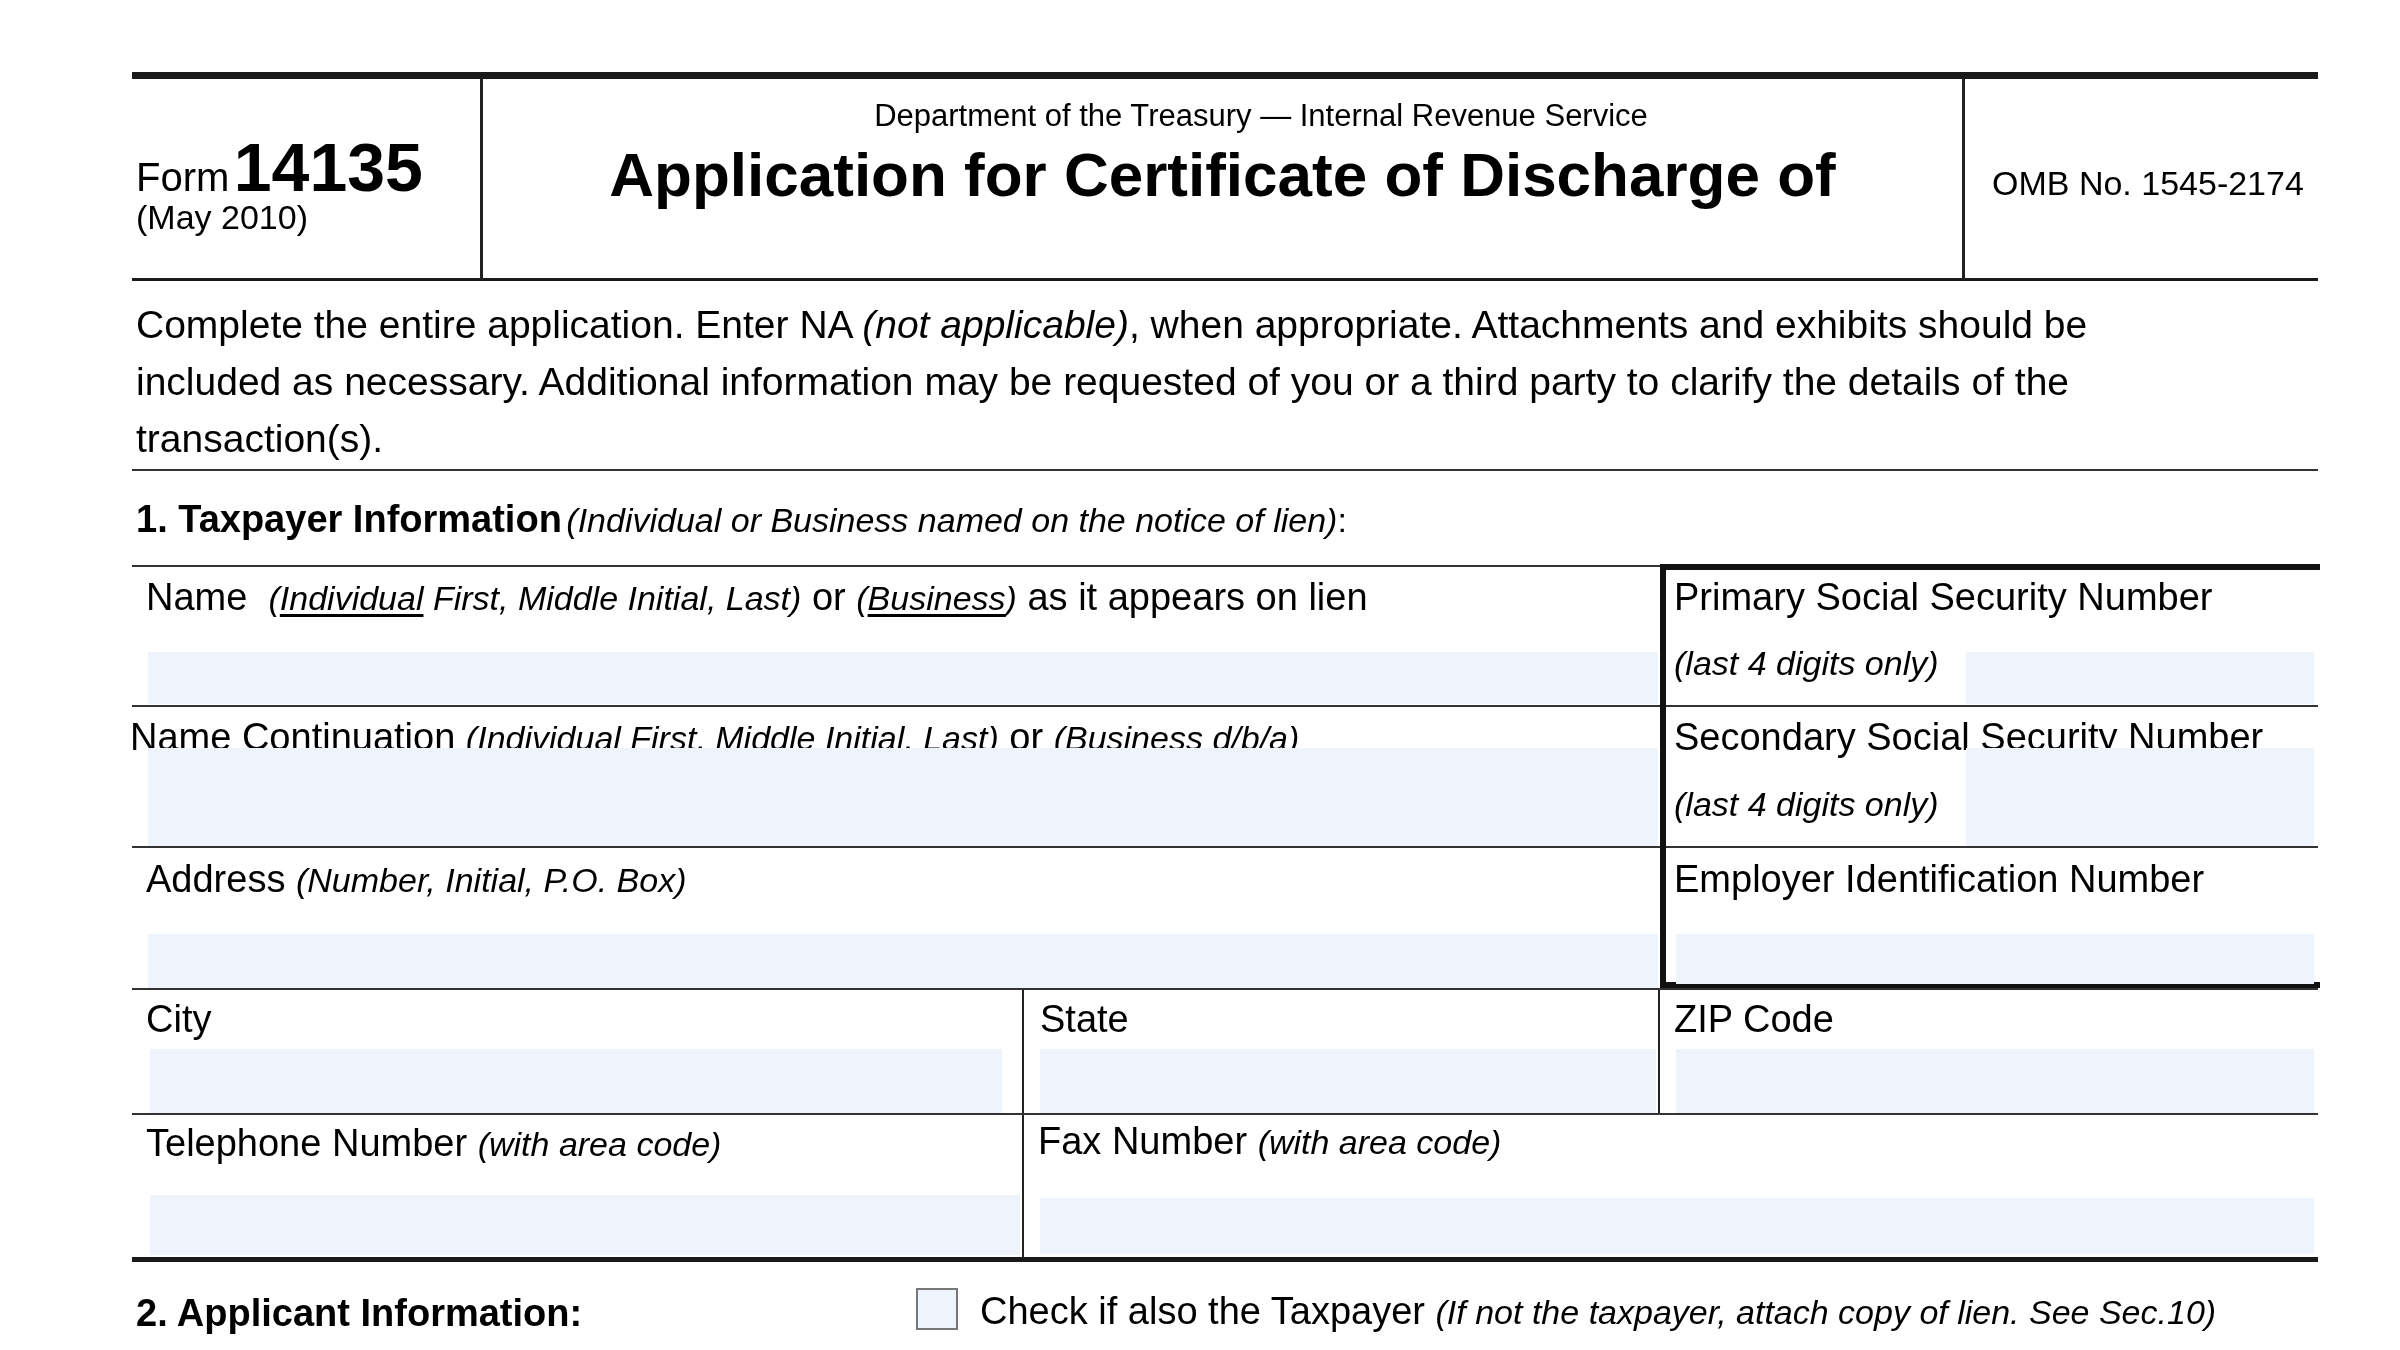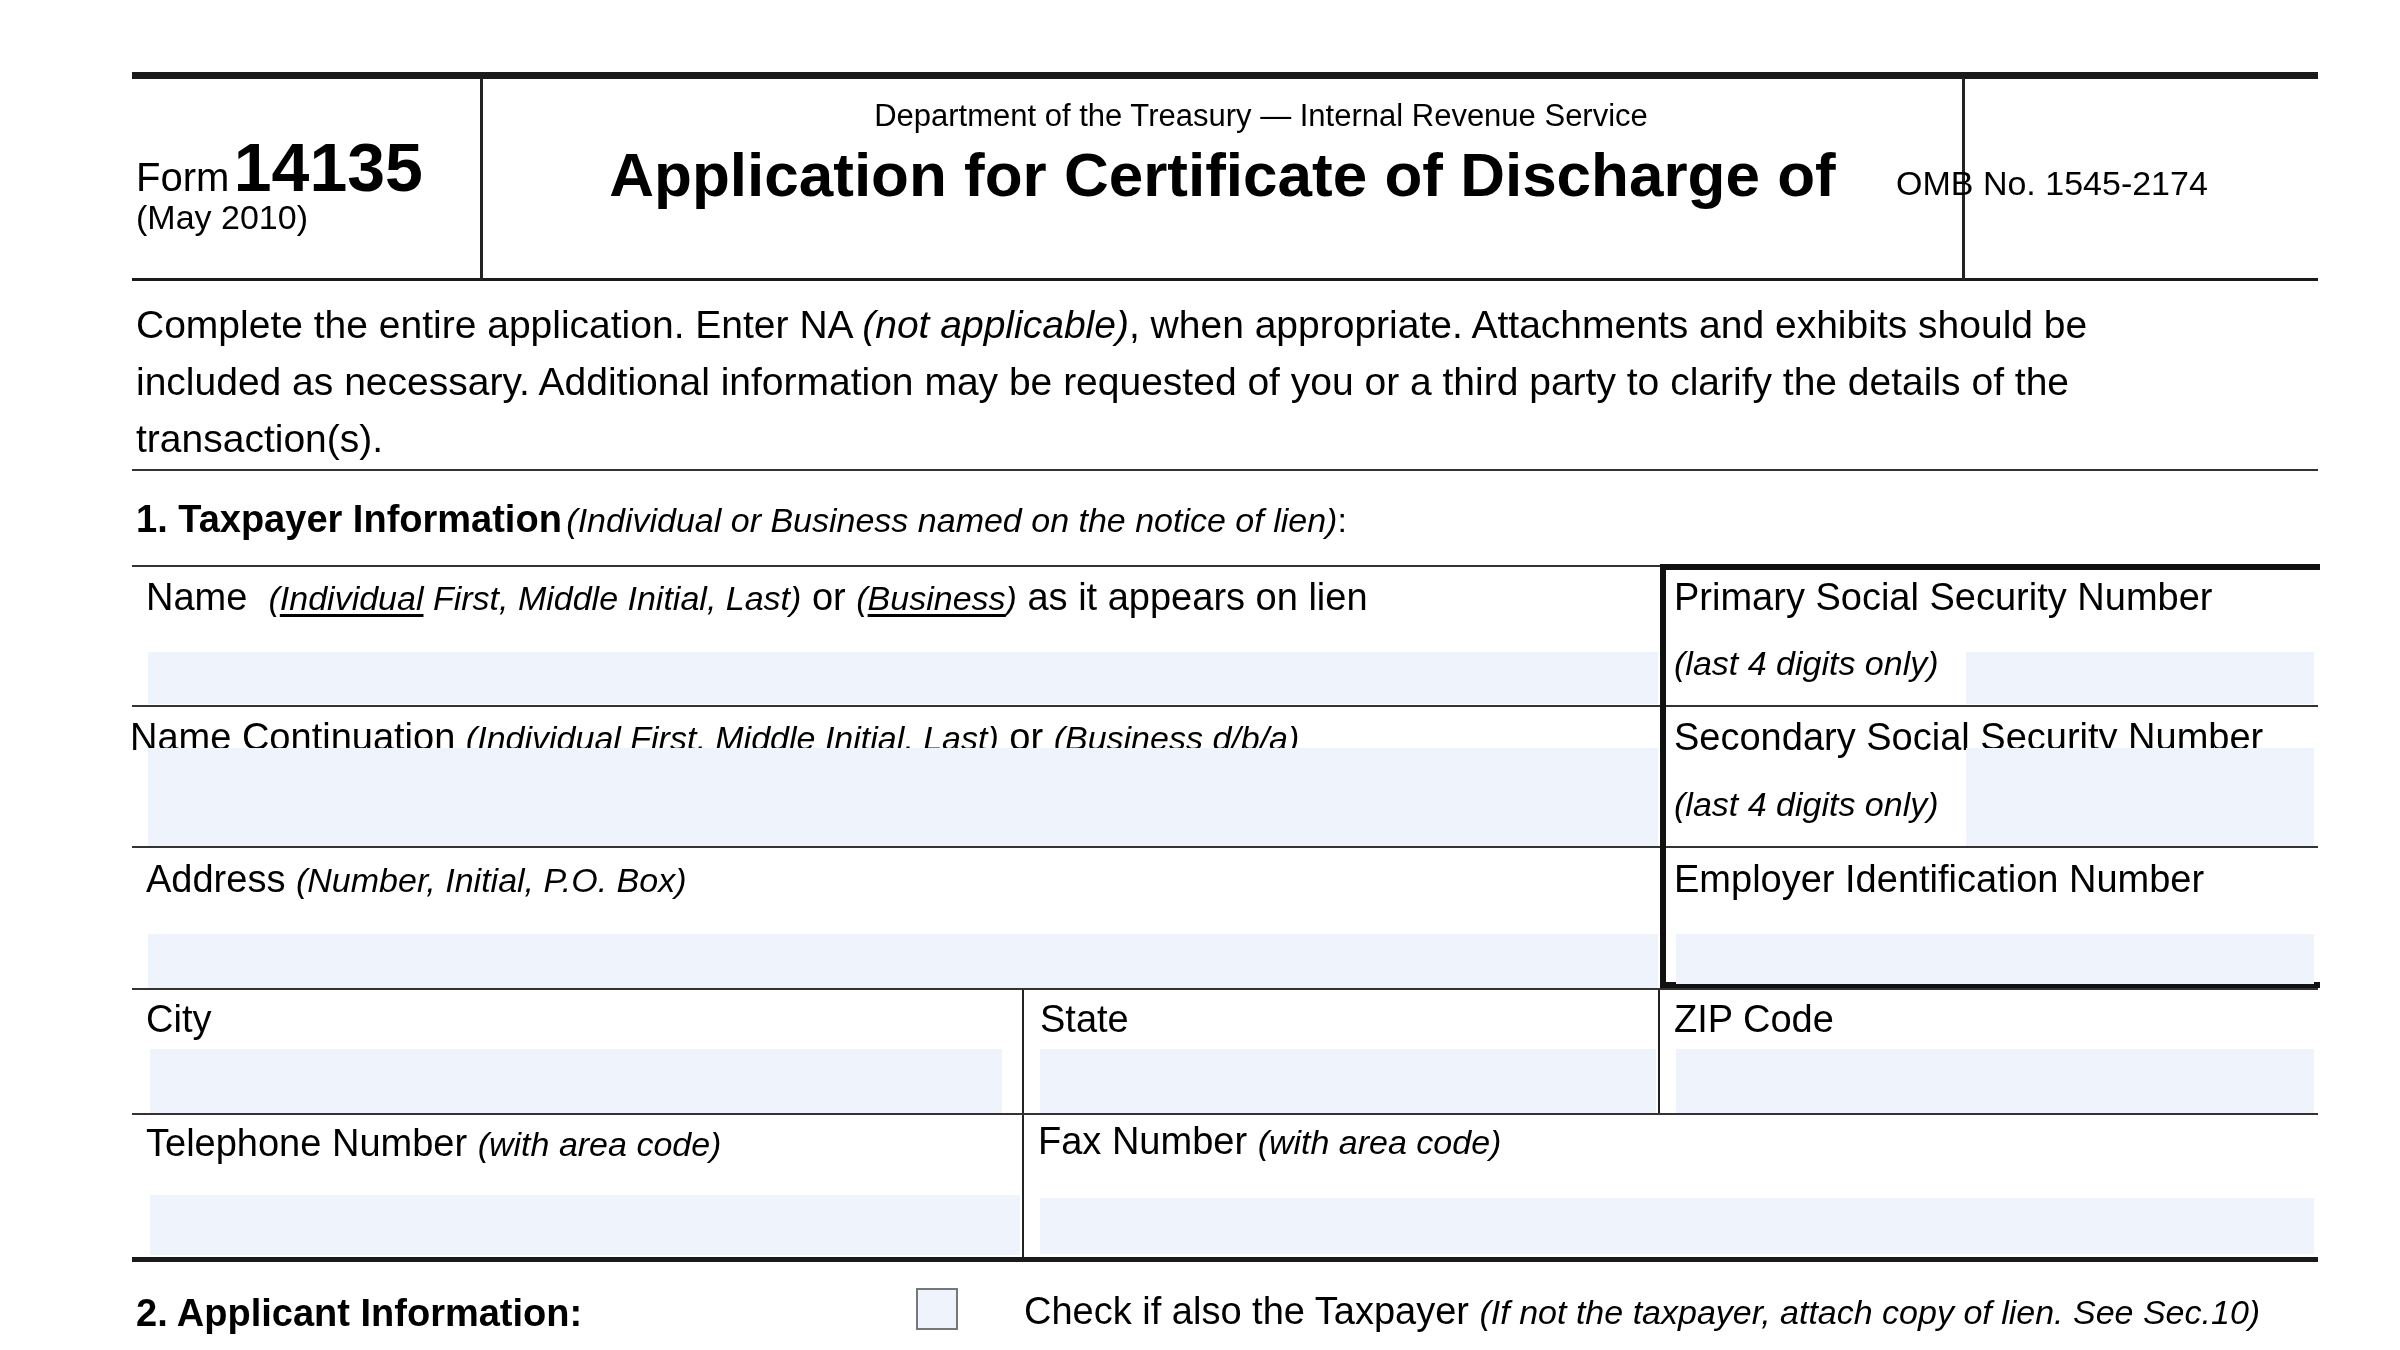--- a/index.html
+++ b/index.html
@@ -32,7 +32,7 @@
 <div class="abs" style="left:483px; width:1479px; top:144px; text-align:center; font-size:62px; font-weight:bold; line-height:62px;">
   <div>Application for Certificate of Discharge of</div>
 </div>
-<div class="abs" style="left:1896px; top:164px; font-size:34px;">OMB No. 1545-2174</div>
+<div class="abs" style="left:1992px; top:164px; font-size:34px;">OMB No. 1545-2174</div>
 
 <div class="abs" style="left:136px; top:296px; font-size:39px; line-height:57px; white-space:nowrap;">
   <div><span>Complete the entire application.  Enter NA </span><i>(not applicable)</i><span>, when appropriate.  Attachments and exhibits should be</span></div>

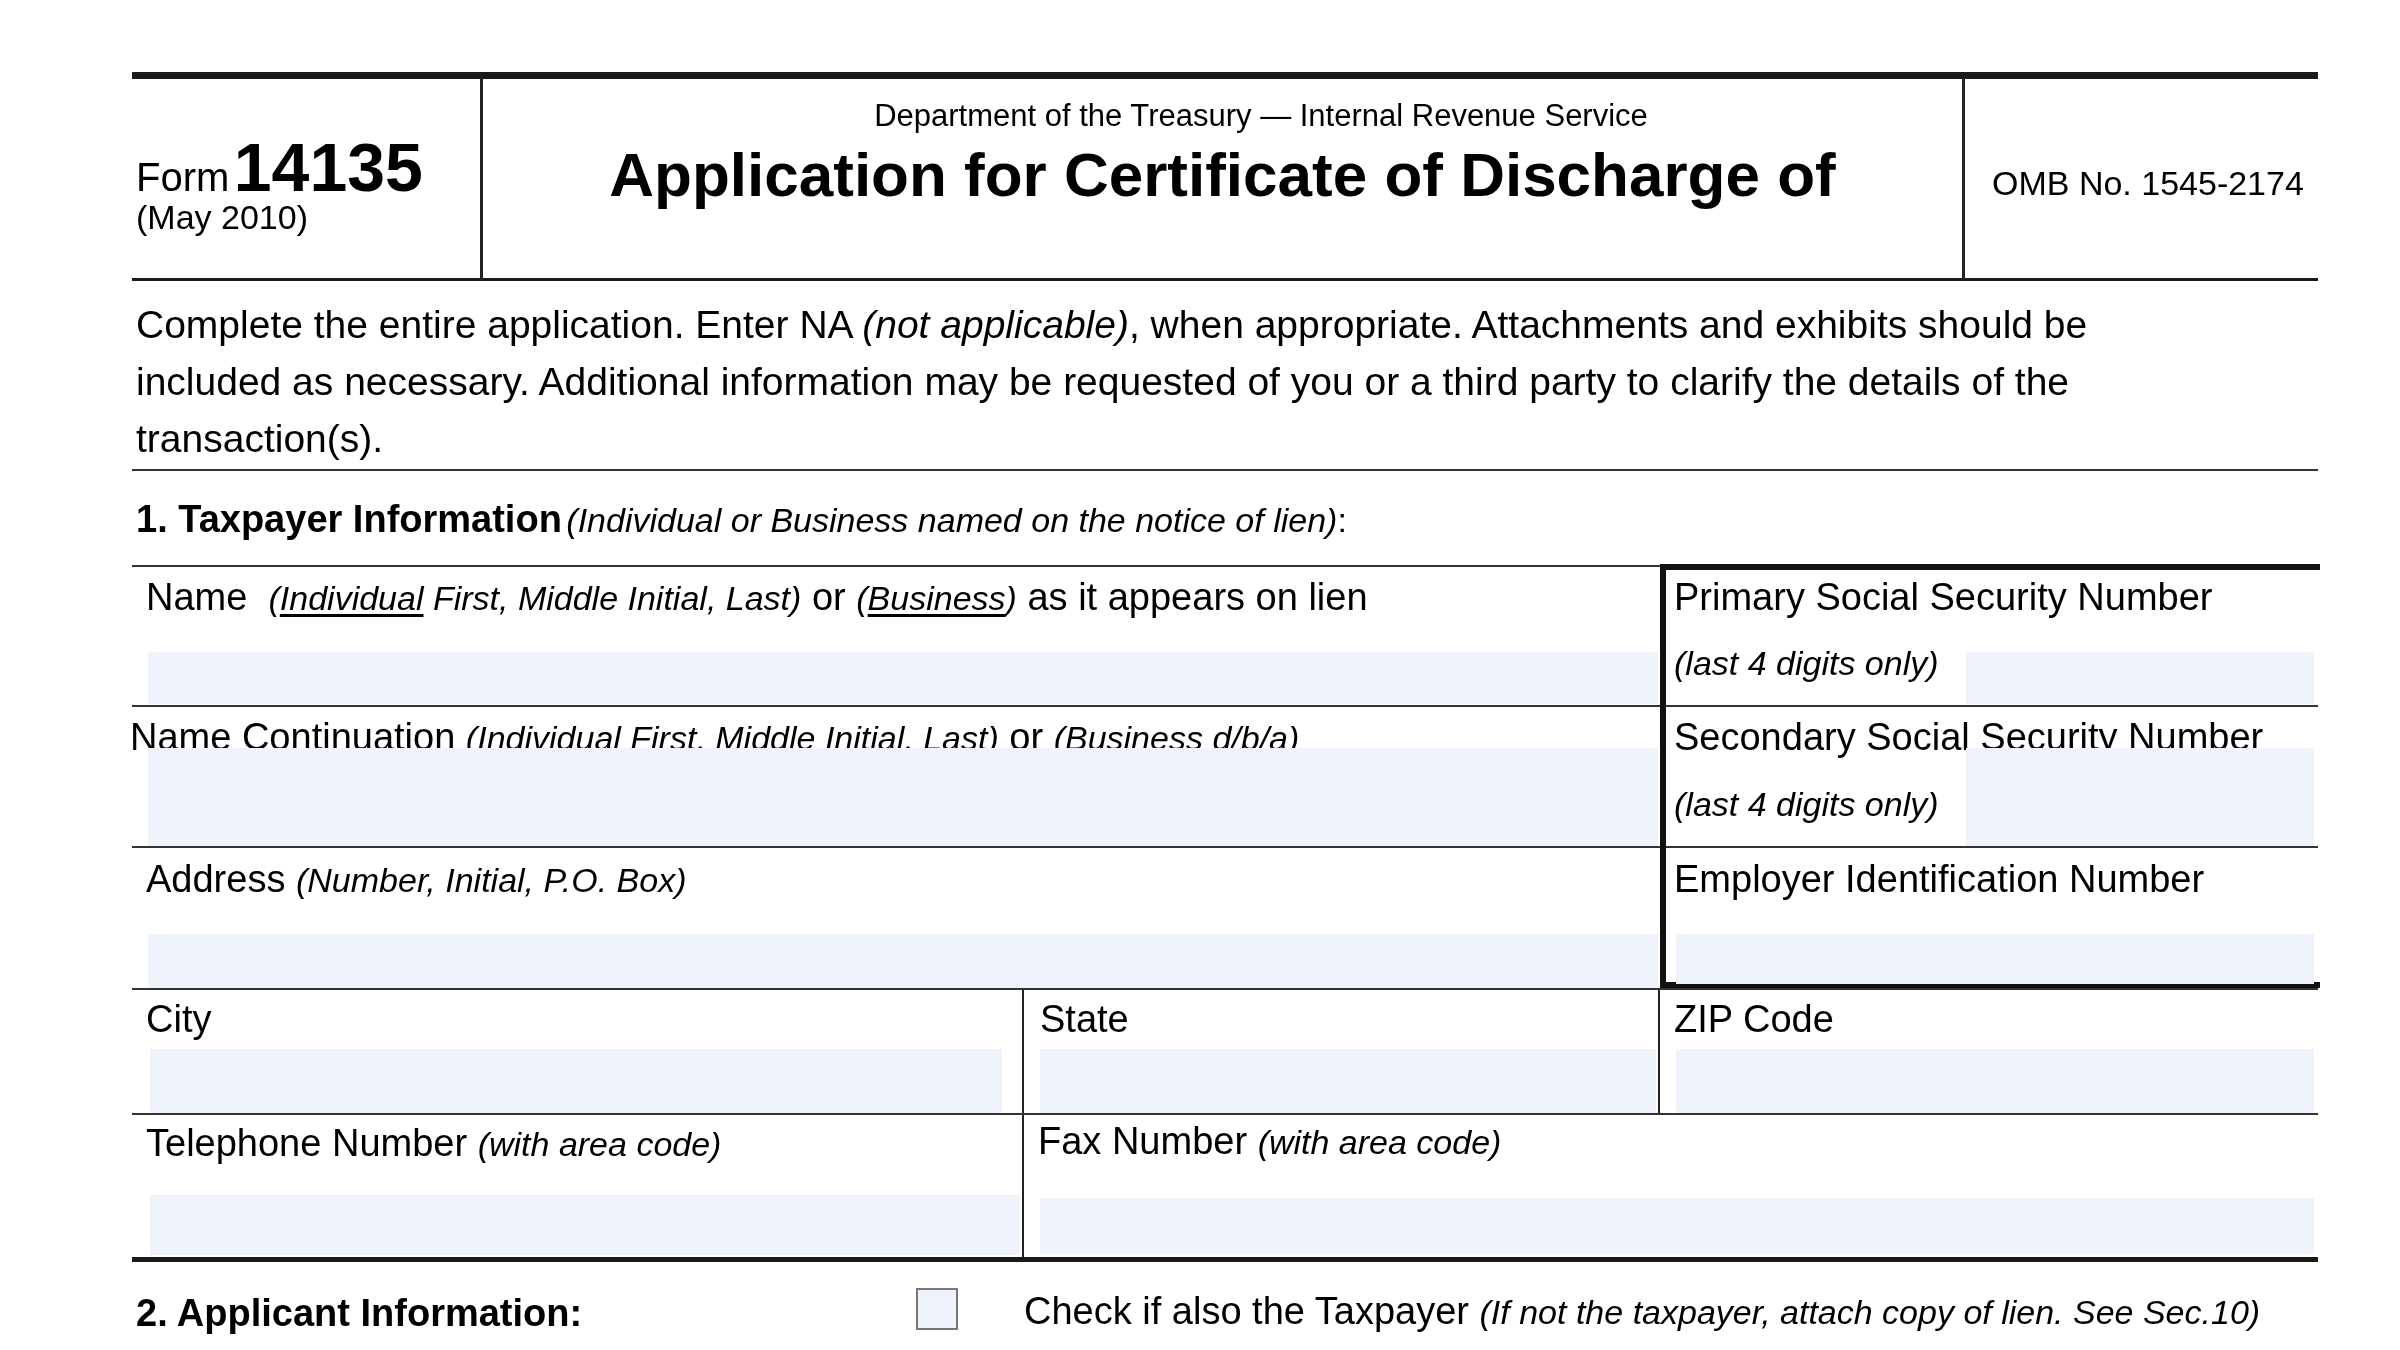--- a/index.html
+++ b/index.html
@@ -106,7 +106,7 @@
 <div class="abs" style="left:136px; top:1292px; font-size:38px; font-weight:bold;">2. Applicant Information:</div>
 
 <div class="abs" style="left:916px; top:1288px; width:42px; height:42px; background:#eff3fc; border:2px solid #777; box-sizing:border-box;"></div>
-<div class="lbl" style="left:980px; top:1292px;margin-left:44px;">
+<div class="lbl" style="left:980px; top:1292px;">
   <span>Check if also the Taxpayer </span><i>(If not the taxpayer, attach copy of lien. See Sec.10)</i>
 </div>
 

